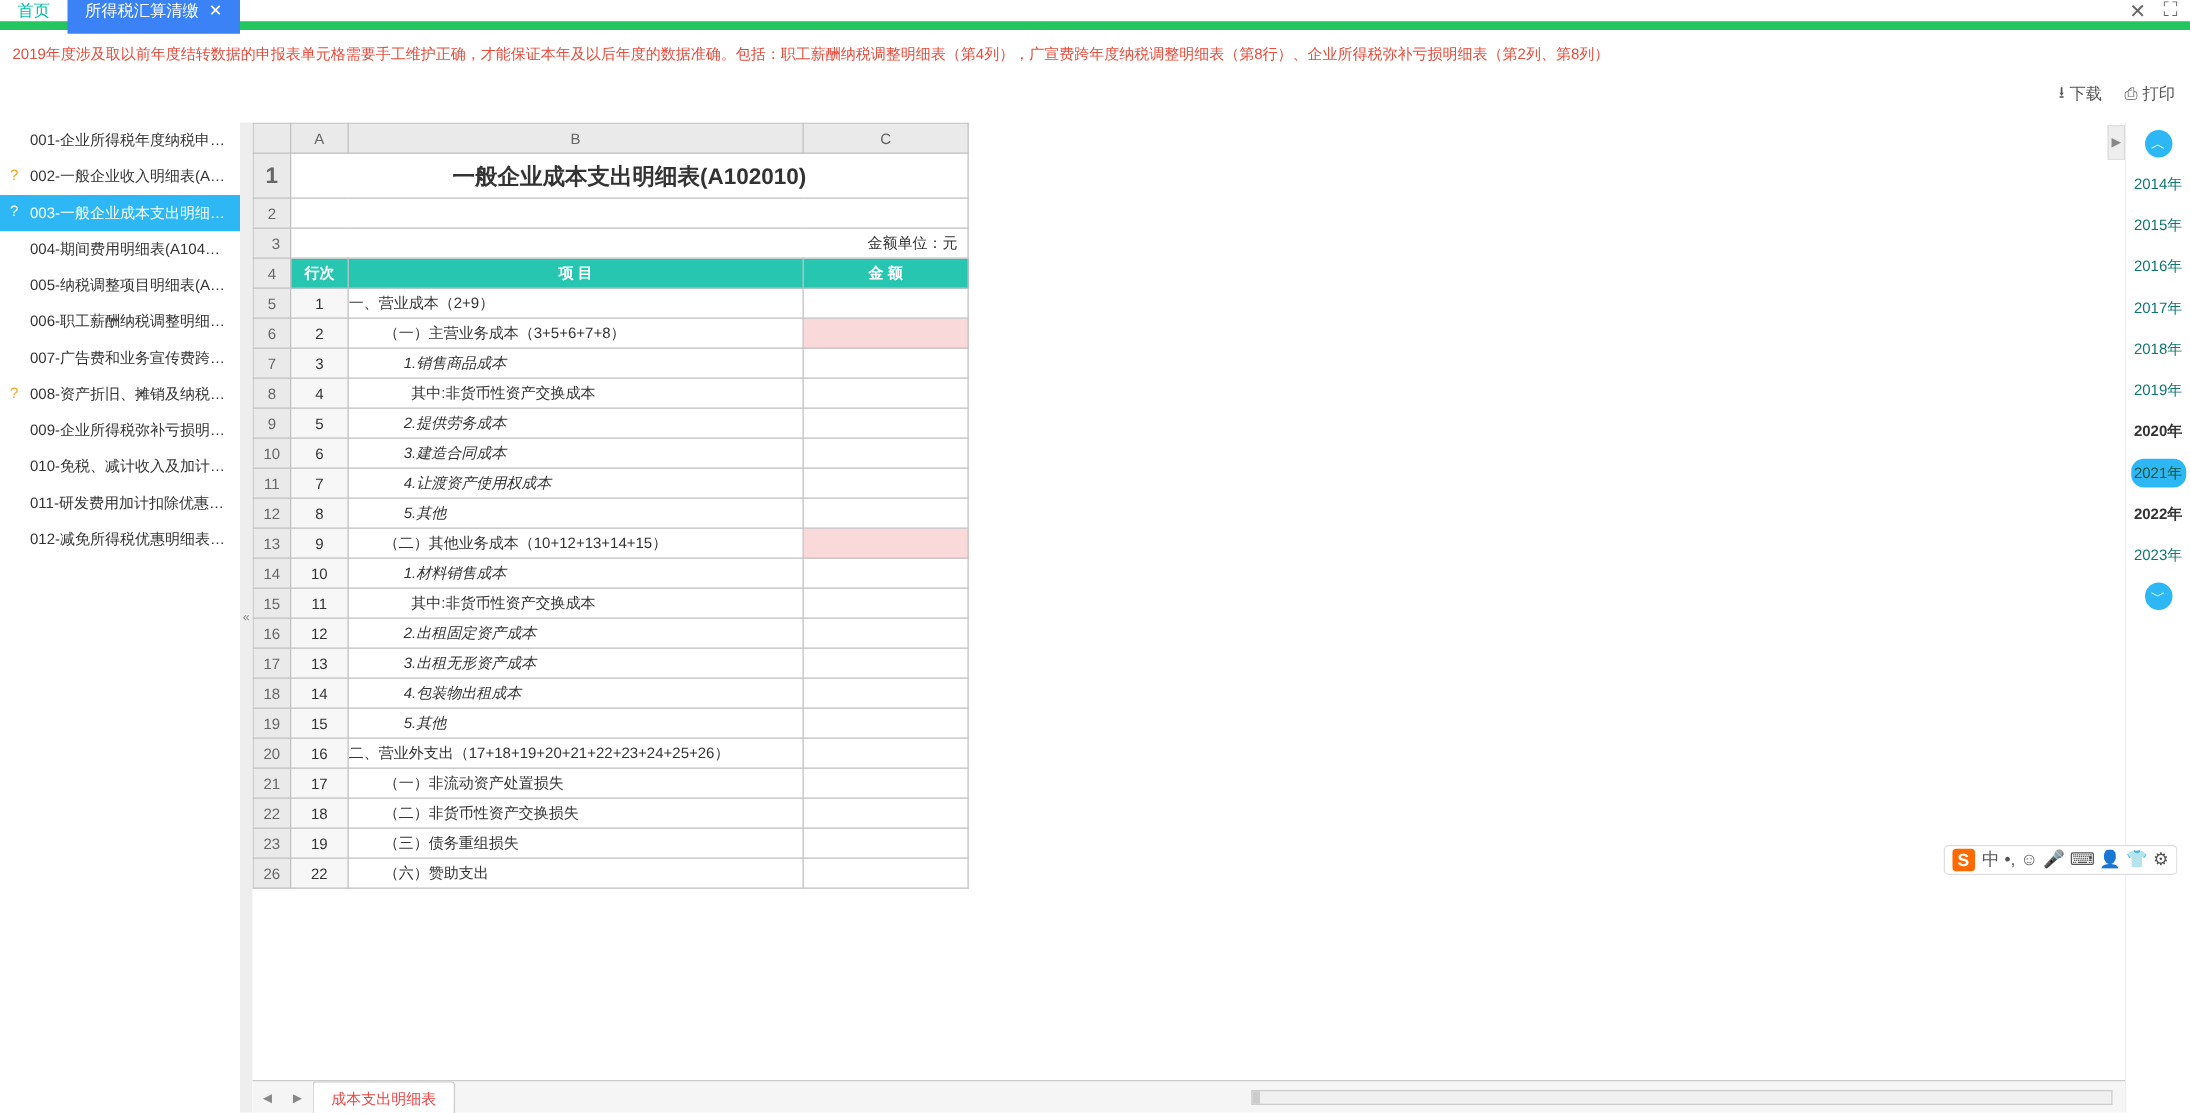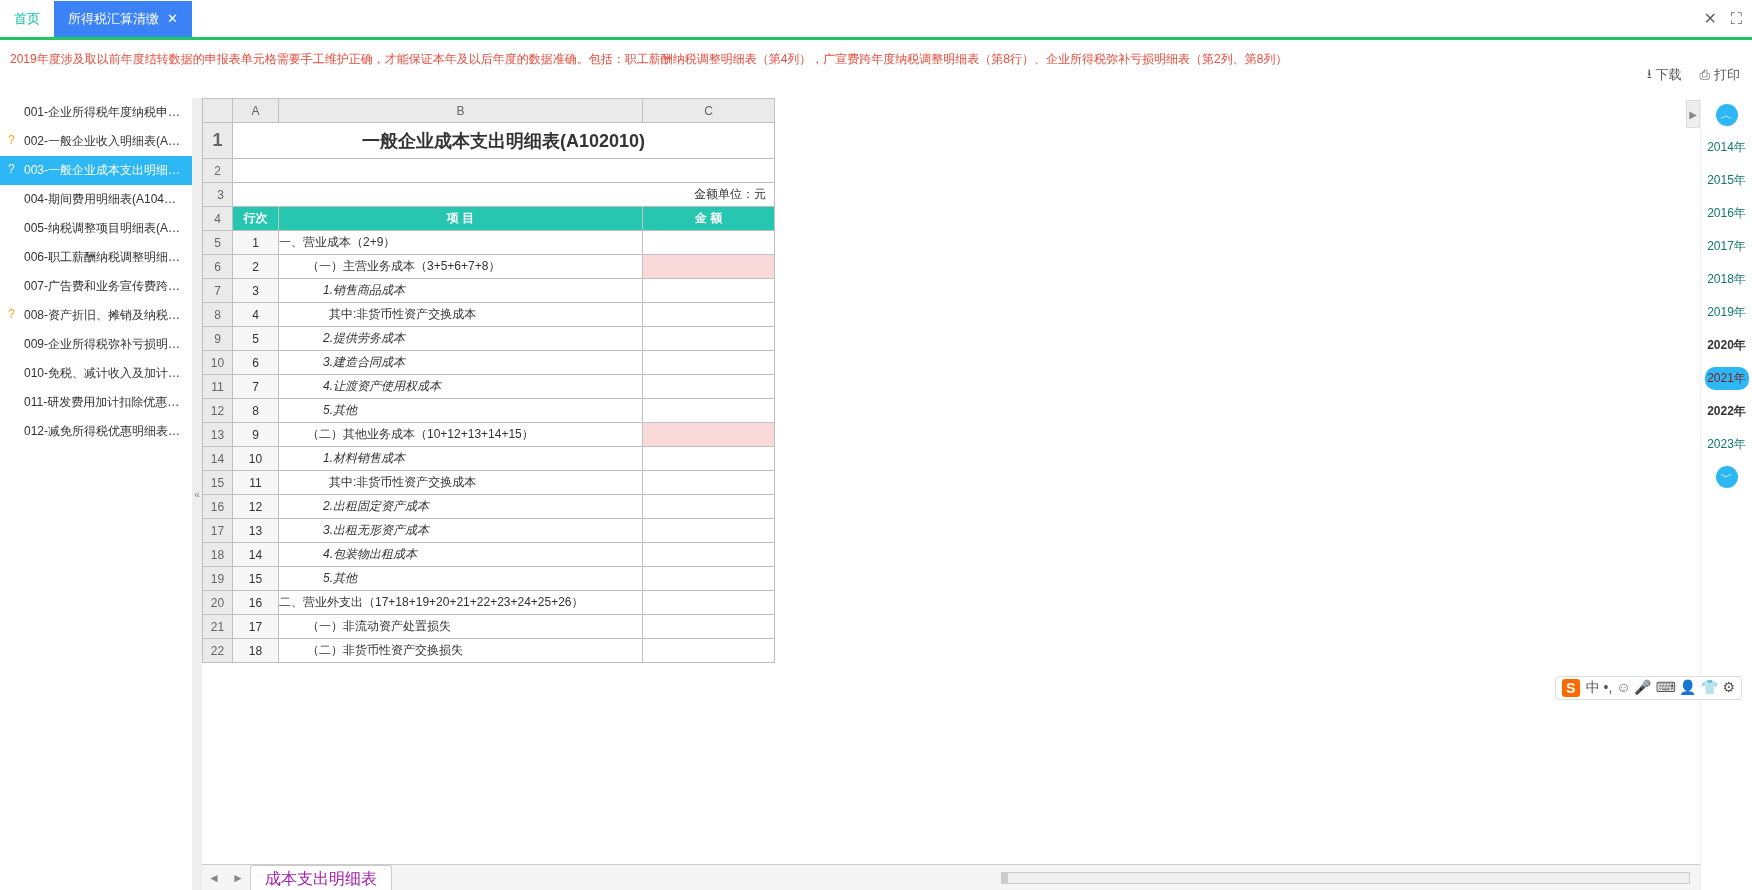--- a/index.html
+++ b/index.html
@@ -5,7 +5,7 @@
 * { box-sizing: border-box; margin: 0; padding: 0; }
 body { font-family: "Microsoft YaHei", Arial, sans-serif; font-size: 12px; color: #333; background: #fff; overflow: hidden; }
 
-.topbar { height: 40px; display: flex; align-items: center; border-bottom: 3px solid #22c55e; position: relative; }
+.topbar { height: 24px; display: flex; align-items: center; border-bottom: 7px solid #22c55e; position: relative; }
 .tab { height: 36px; line-height: 36px; padding: 0 14px; cursor: pointer; font-size: 13px; }
 .tab.home { color: #00bfa5; }
 .tab.active { background: #3b82f6; color: #fff; display: flex; align-items: center; }

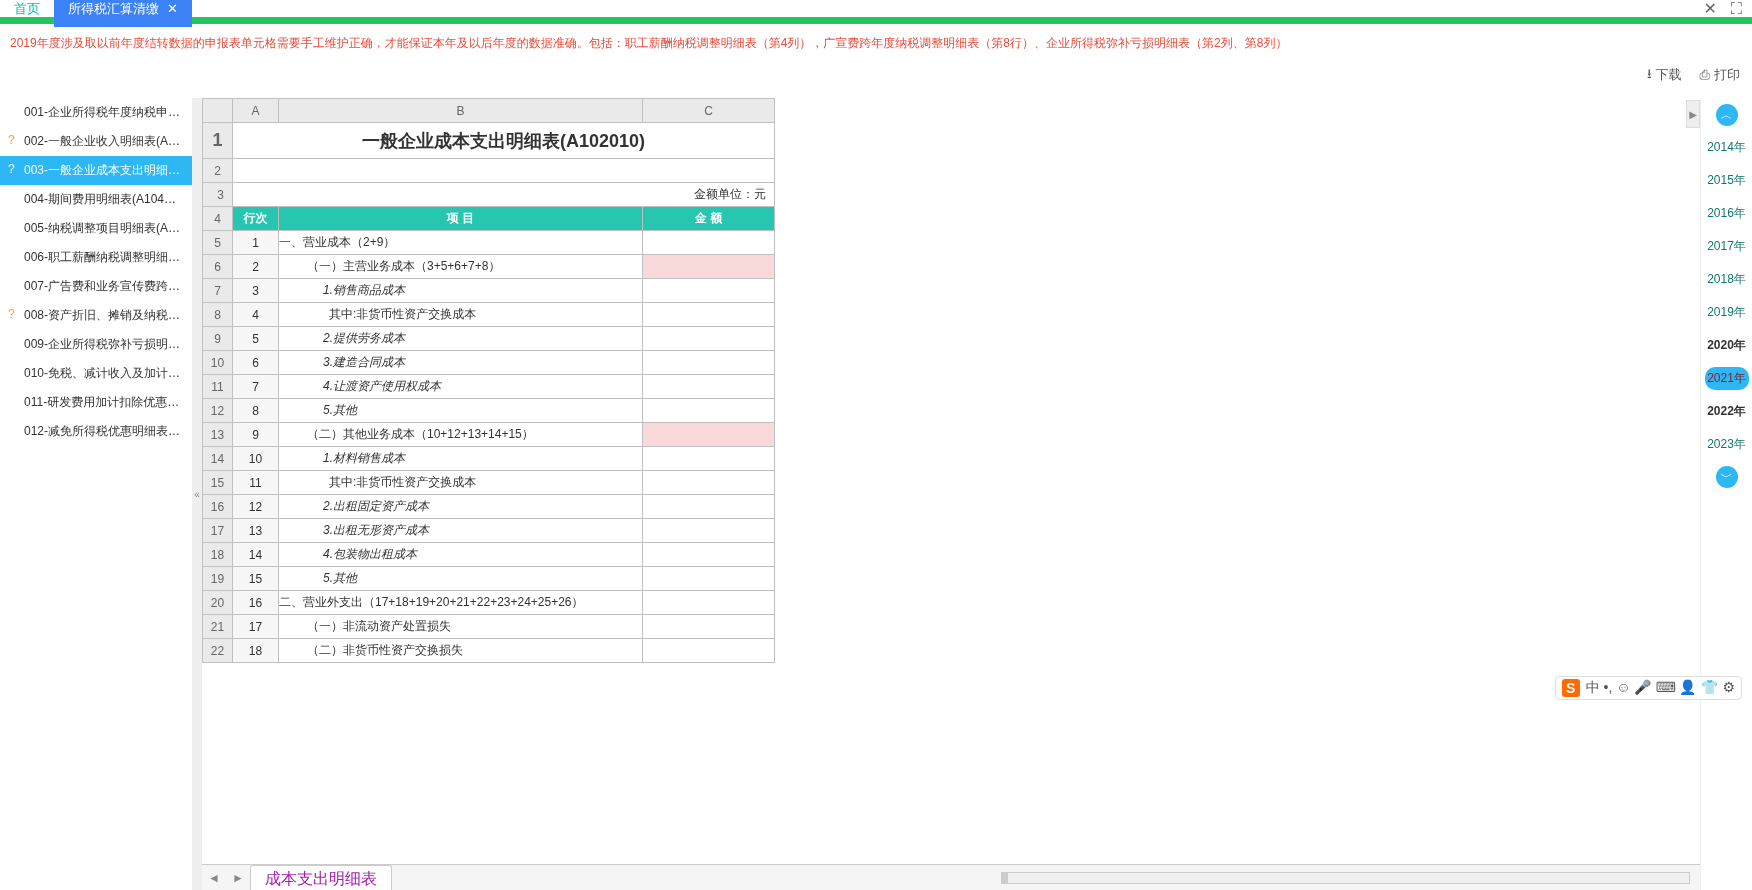--- a/index.html
+++ b/index.html
@@ -54,7 +54,7 @@
 .years .arrow { width: 22px; height: 22px; border-radius: 50%; background: #2db7f5; color: #fff; display: flex; align-items: center; justify-content: center; font-size: 12px; cursor: pointer; }
 .years .yr { font-size: 12px; color: #0f766e; width: 44px; text-align: center; padding: 3px 0; cursor: pointer; }
 .years .yr.bold { color: #333; font-weight: bold; }
-.years .yr.active { background: #2db7f5; color: #7f1d1d; border-radius: 10px; }
+.years .yr.active { background: #2db7f5; color: #14532d; border-radius: 10px; }
 
 .right-expander { position: absolute; right: 52px; top: 100px; width: 14px; height: 28px; background: #eee; color: #888; display:flex; align-items:center; justify-content:center; font-size:10px; cursor:pointer; border:1px solid #ddd; }
 

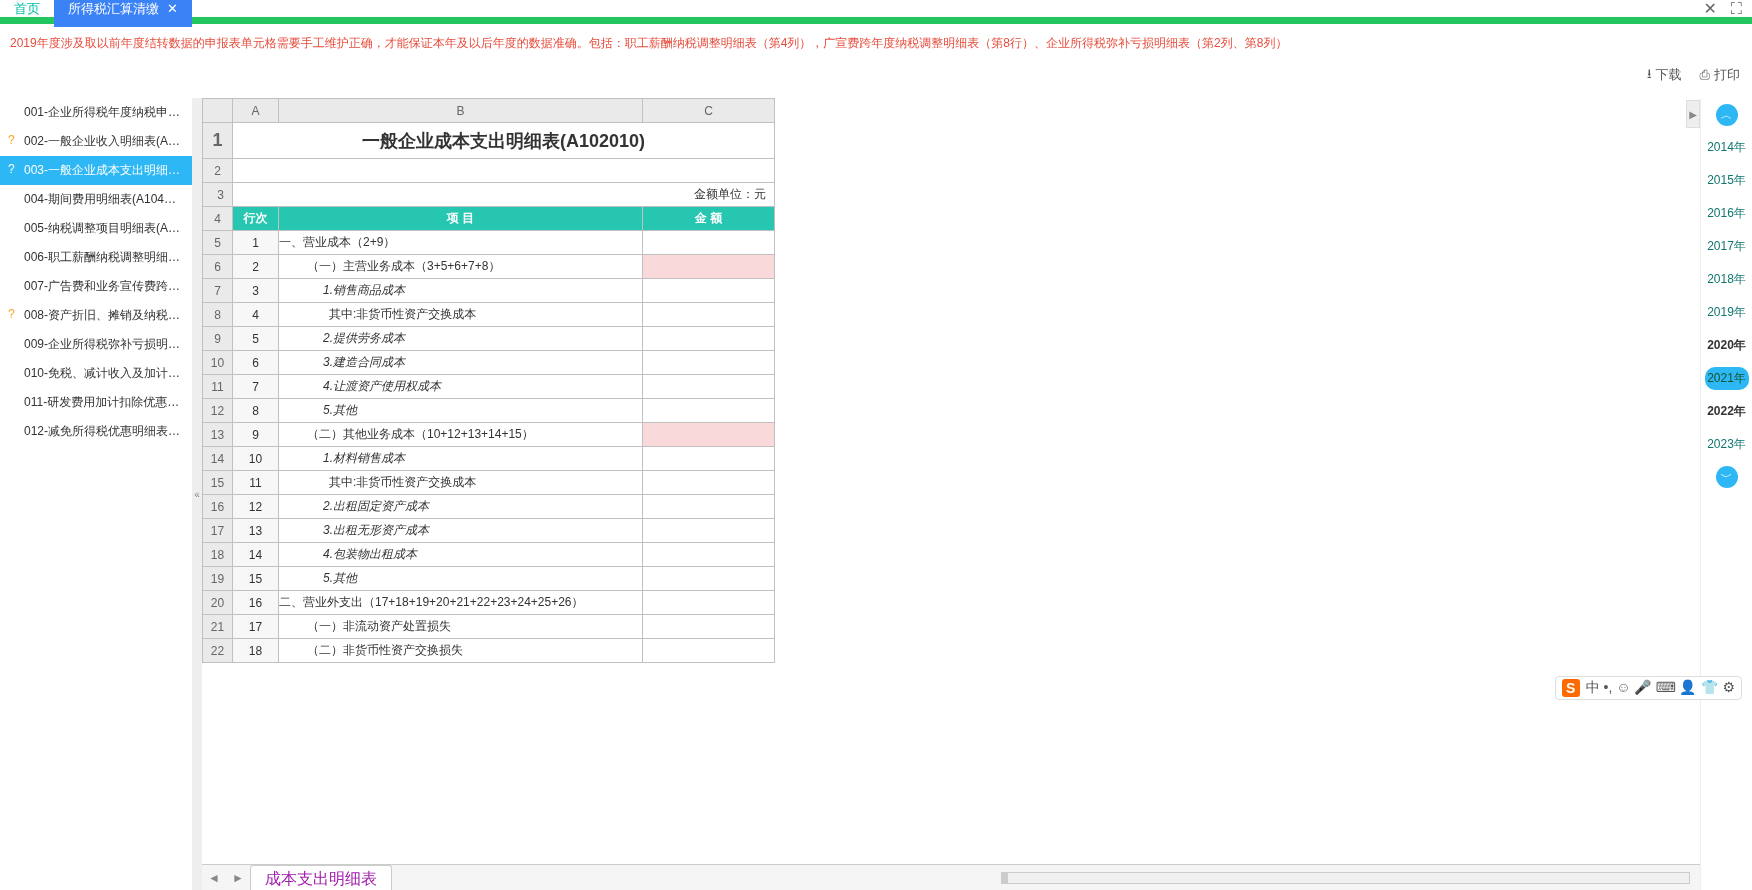--- a/index.html
+++ b/index.html
@@ -251,6 +251,12 @@
               <td class="indent1">（二）非货币性资产交换损失</td>
               <td></td>
             </tr>
+            <tr>
+              <td class="rownum">23</td>
+              <td class="xh">19</td>
+              <td class="indent1">（三）债务重组损失</td>
+              <td></td>
+            </tr>
           </tbody>
       </table>
     </div>

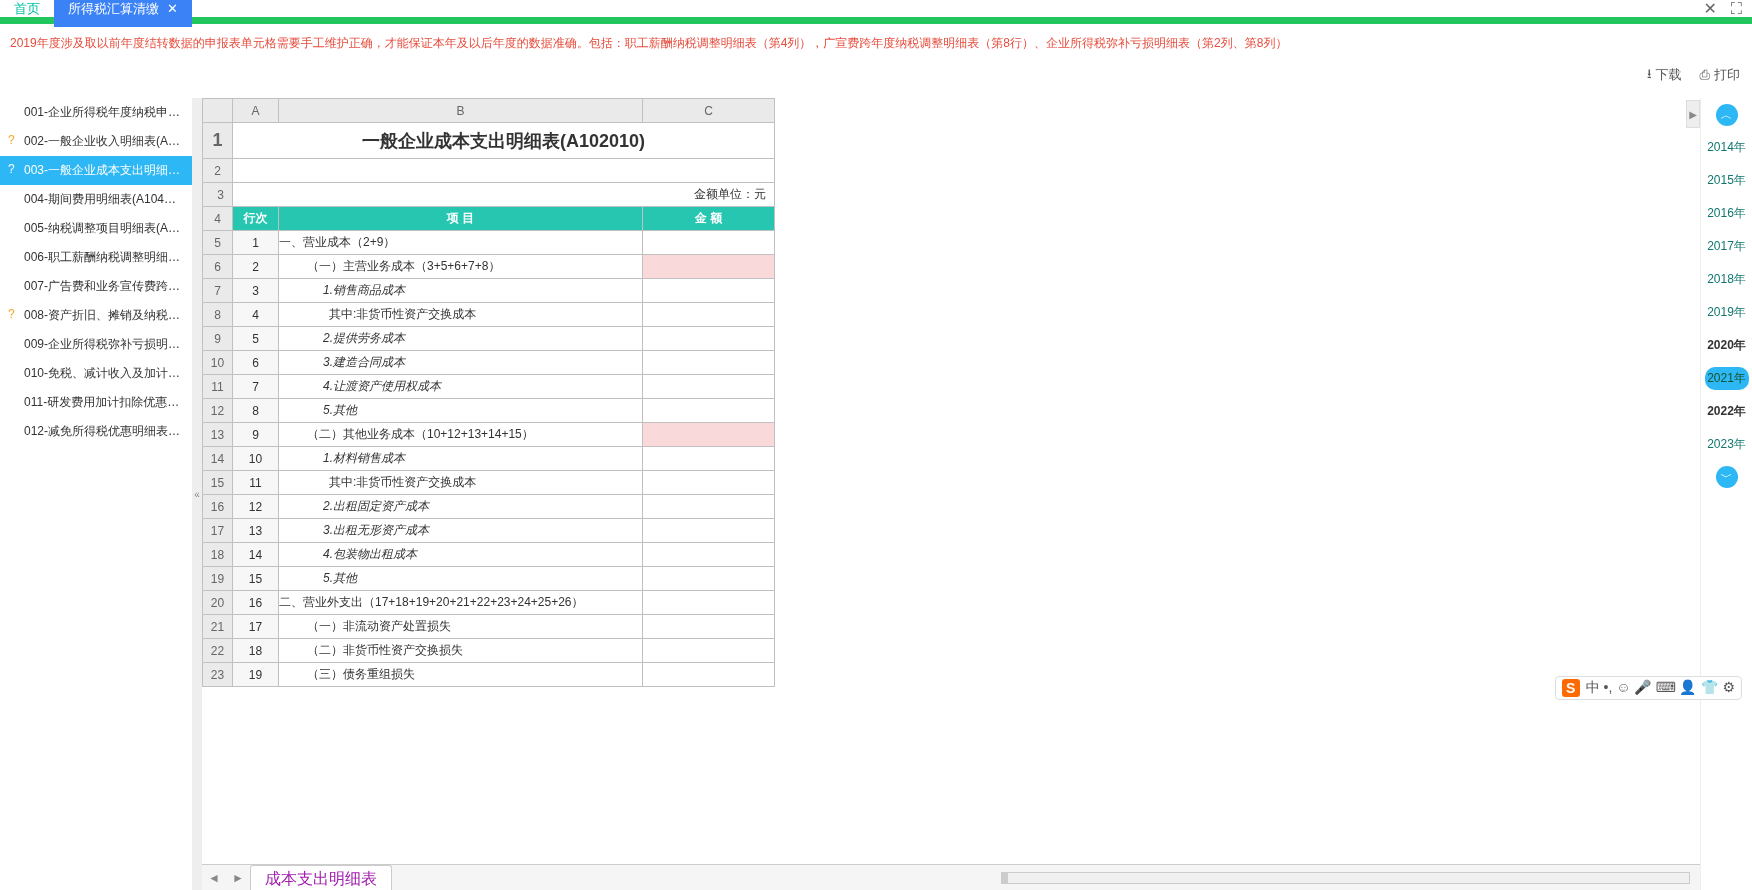--- a/index.html
+++ b/index.html
@@ -257,6 +257,12 @@
               <td class="indent1">（三）债务重组损失</td>
               <td></td>
             </tr>
+            <tr>
+              <td class="rownum">26</td>
+              <td class="xh">22</td>
+              <td class="indent1">（六）赞助支出</td>
+              <td></td>
+            </tr>
           </tbody>
       </table>
     </div>

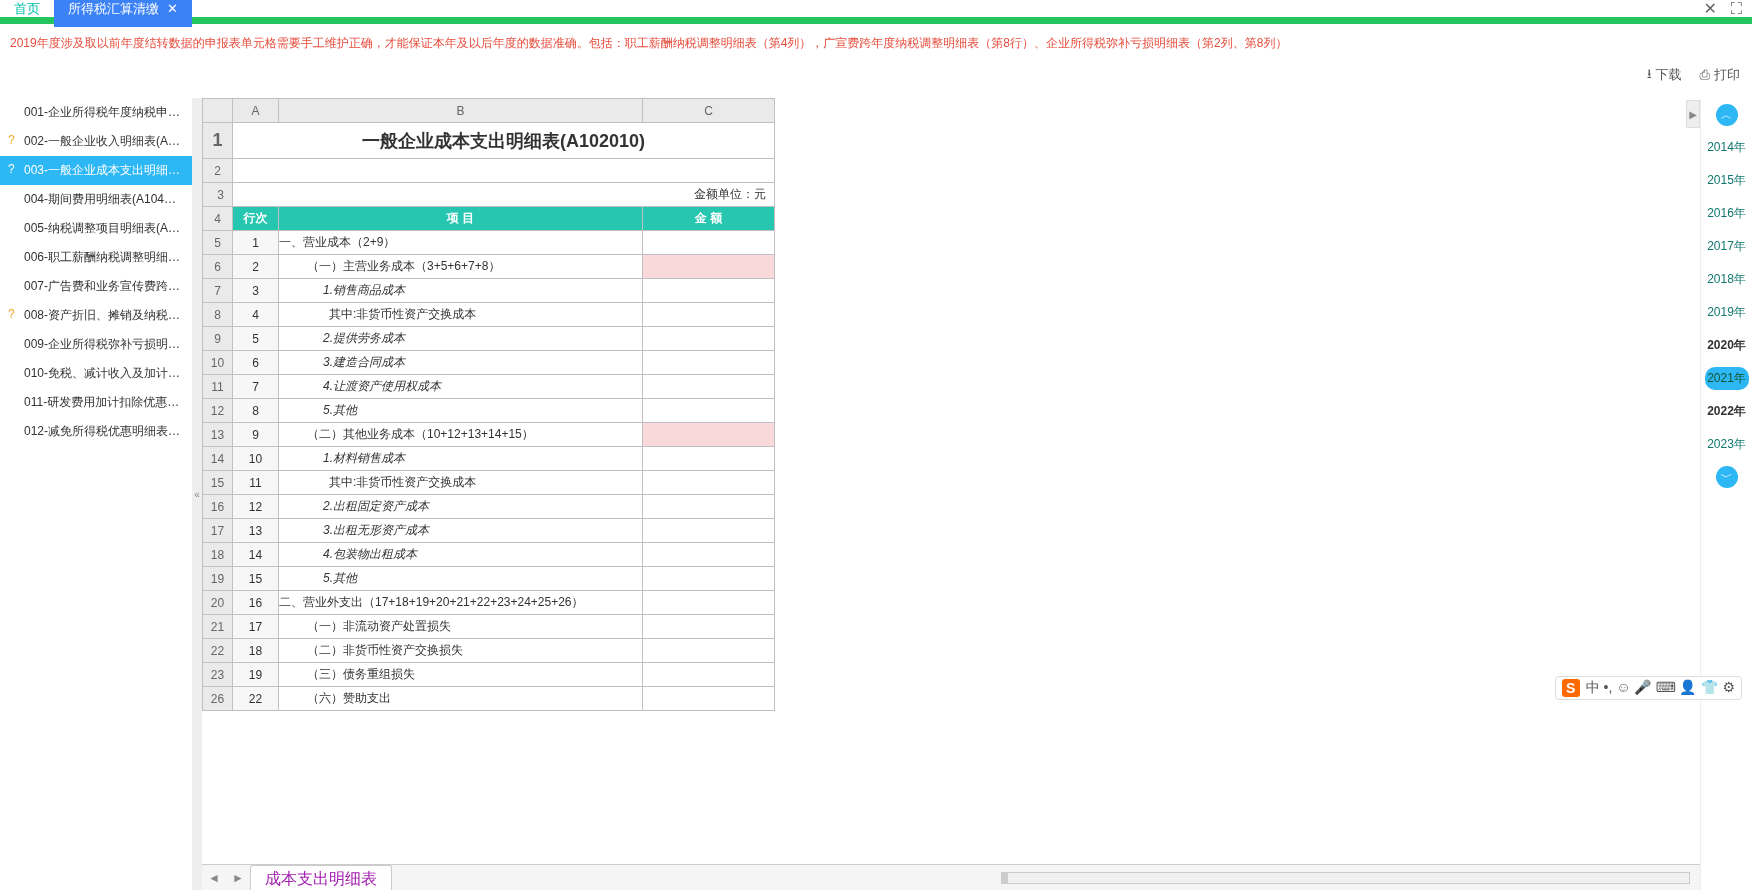--- a/index.html
+++ b/index.html
@@ -46,7 +46,7 @@
 
 .sheet-tabs { height: 26px; border-top: 1px solid #ccc; display: flex; align-items: center; background: #f5f5f5; position: relative; }
 .sheet-tabs .navbtn { width: 24px; text-align: center; color: #888; cursor: pointer; }
-.sheet-tabs .atab { padding: 0 14px; height: 26px; line-height: 26px; background: #fff; border: 1px solid #ccc; border-bottom: none; color: #a21caf; font-size: 16px; border-radius: 3px 3px 0 0; }
+.sheet-tabs .atab { padding: 0 14px; height: 26px; line-height: 26px; background: #fff; border: 1px solid #ccc; border-bottom: none; color: #ef4444; font-size: 12px; border-radius: 3px 3px 0 0; }
 .sheet-tabs .hscroll { position: absolute; right: 10px; width: 46%; height: 12px; }
 .sheet-tabs .hscroll .track { width:100%; height:12px; border:1px solid #ccc; background:#f0f0f0; position:relative; }
 

